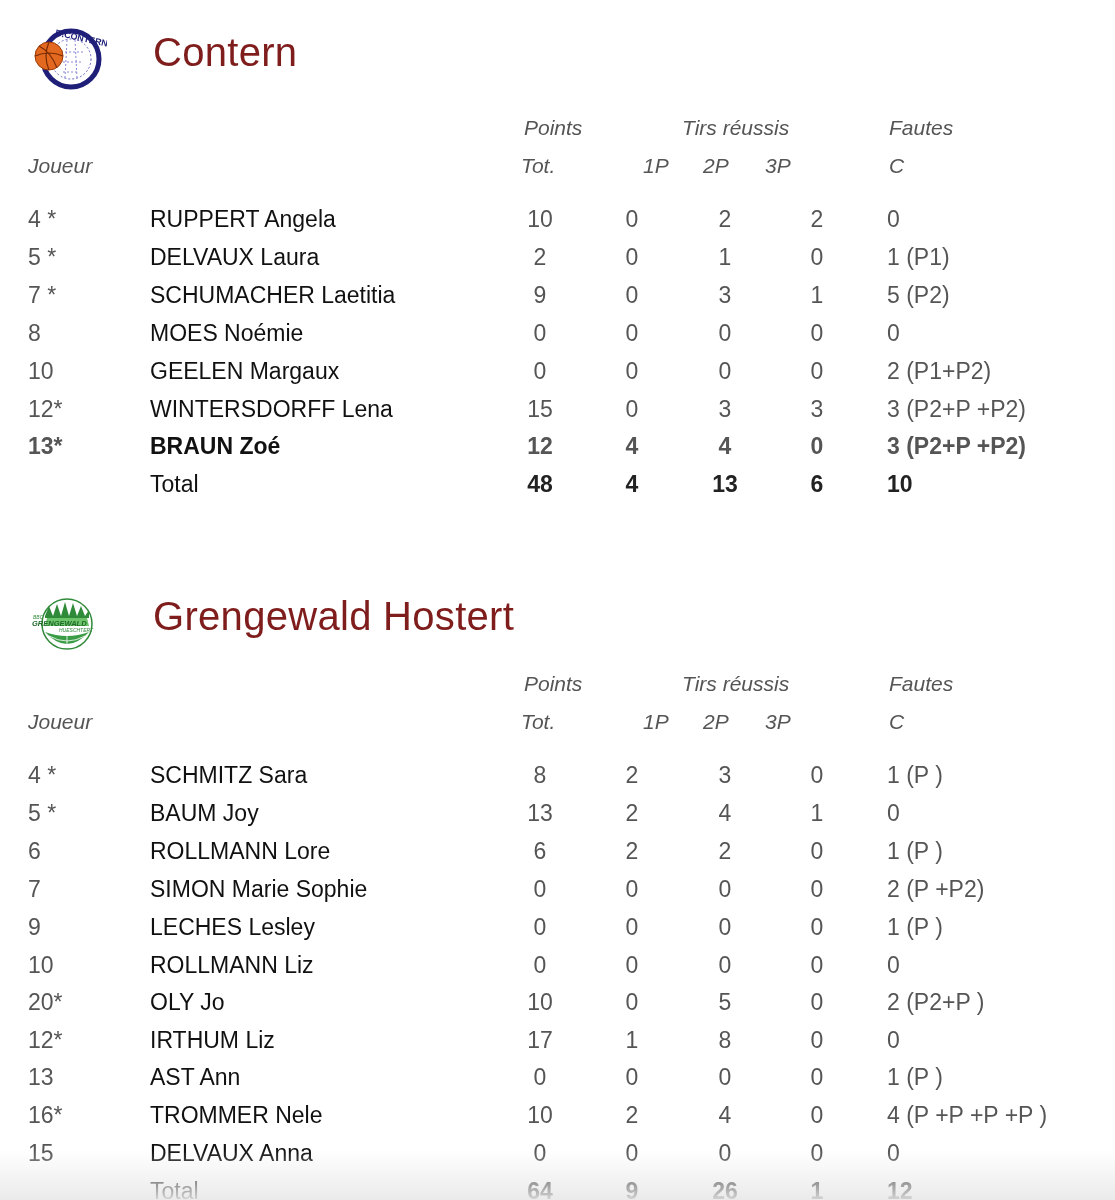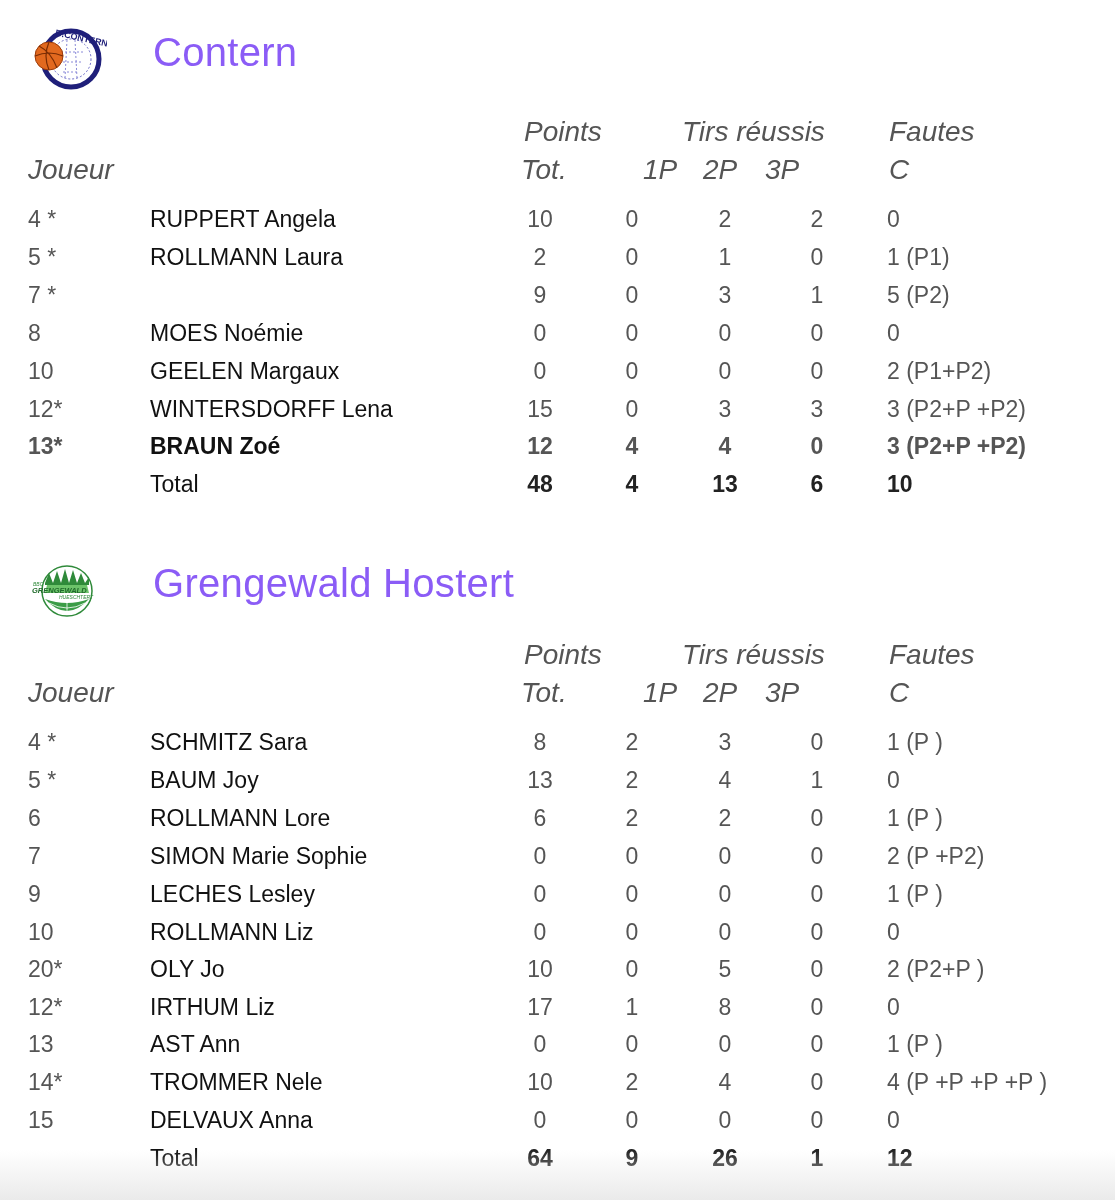--- a/index.html
+++ b/index.html
@@ -12,7 +12,7 @@
     .team-header { position: relative; height: 90px; }
     .logo { position: absolute; left: 27px; width: 80px; height: 70px; }
     .team-name {
-      position: absolute; left: 153px; font-size: 40px; color: #8b5cf6;
+      position: absolute; left: 153px; font-size: 40px; color: #7f1d1d;
       font-family: "Liberation Sans", sans-serif; letter-spacing: 0.3px; text-align: right;
     }
     .hdr {

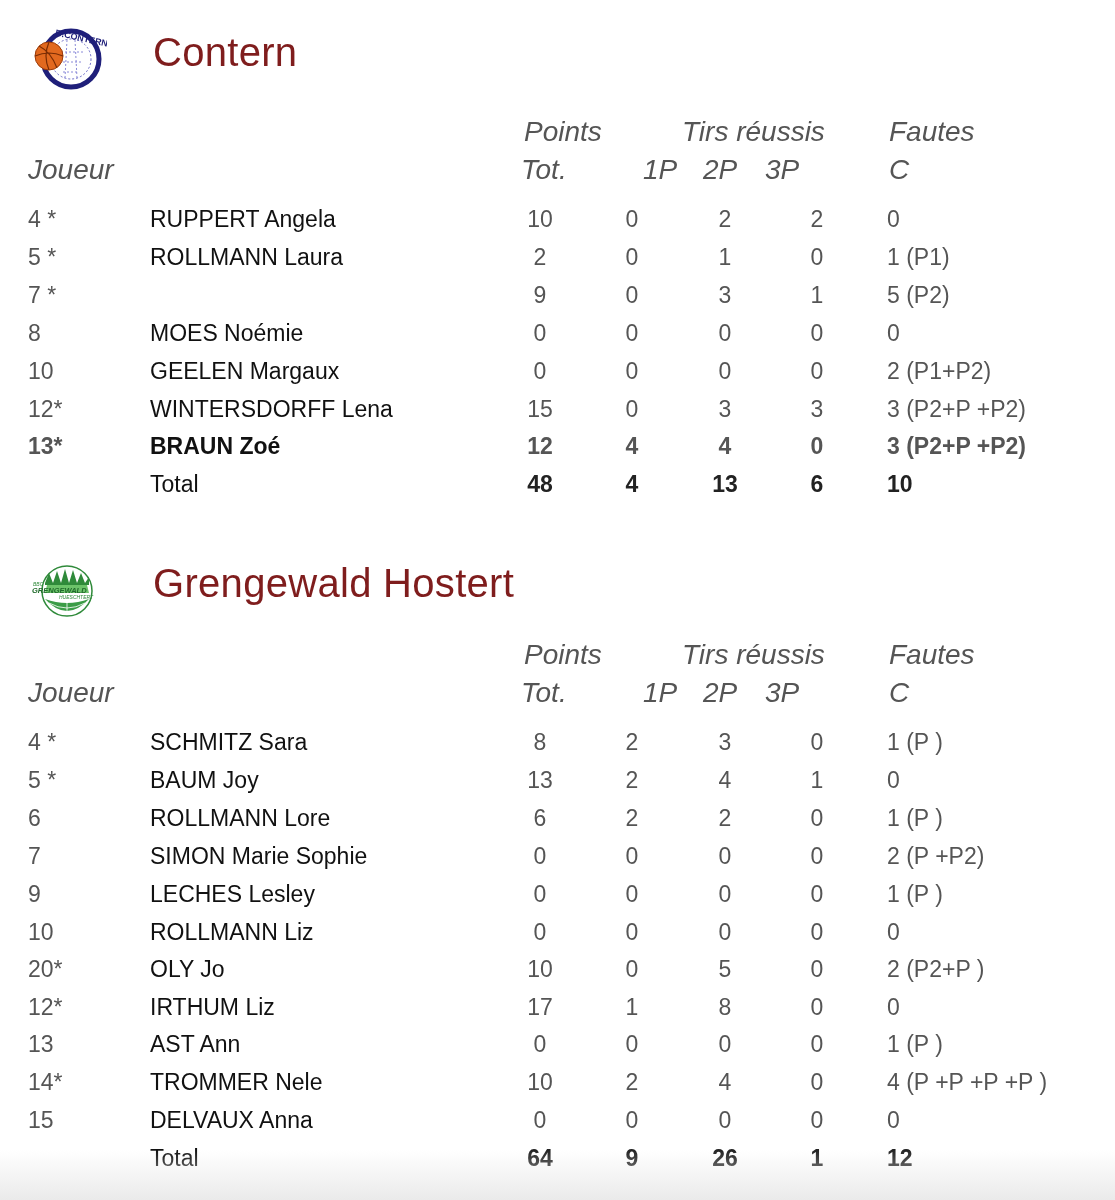--- a/index.html
+++ b/index.html
@@ -16,7 +16,7 @@
       font-family: "Liberation Sans", sans-serif; letter-spacing: 0.3px; text-align: right;
     }
     .hdr {
-      position: absolute; font-style: italic; font-size: 28px; color: #555;
+      position: absolute; font-style: italic; font-size: 21px; color: #555;
       font-family: "Liberation Sans", sans-serif; font-weight: 300;
     }
     .row { position: absolute; left: 0; width: 1115px; height: 38px; font-size: 23px; font-family: "Liberation Sans", sans-serif; }

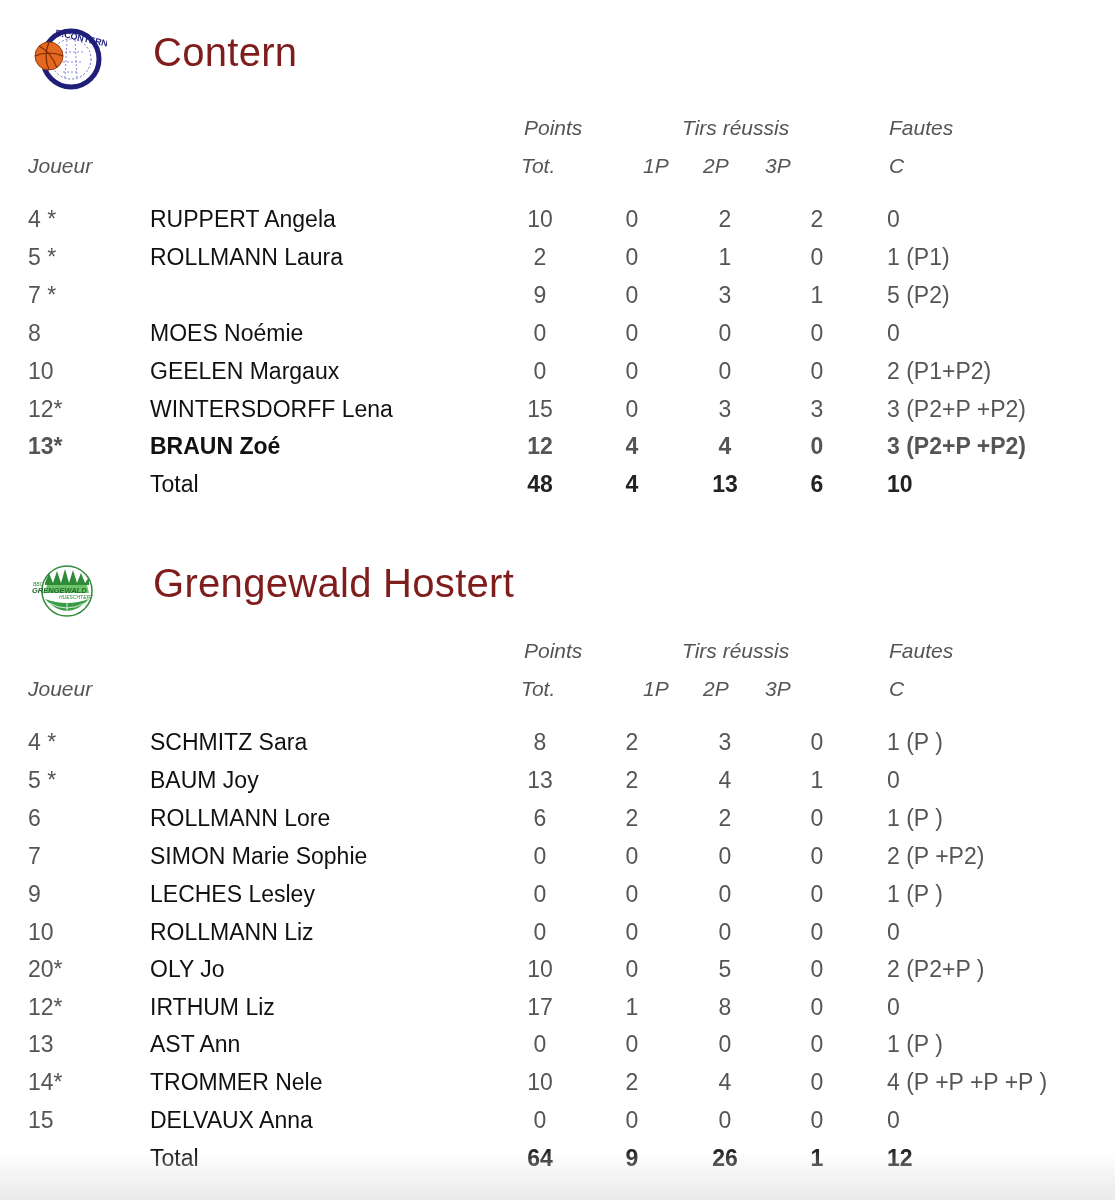--- a/index.html
+++ b/index.html
@@ -73,7 +73,7 @@
   </div>
   <div class="row" style="top:244px;">
     <span class="c-num">5 *</span>
-    <span class="c-name">ROLLMANN Laura</span>
+    <span class="c-name">DELVAUX Laura</span>
     <span class="c-tot">2</span>
     <span class="c-1p">0</span>
     <span class="c-2p">1</span>

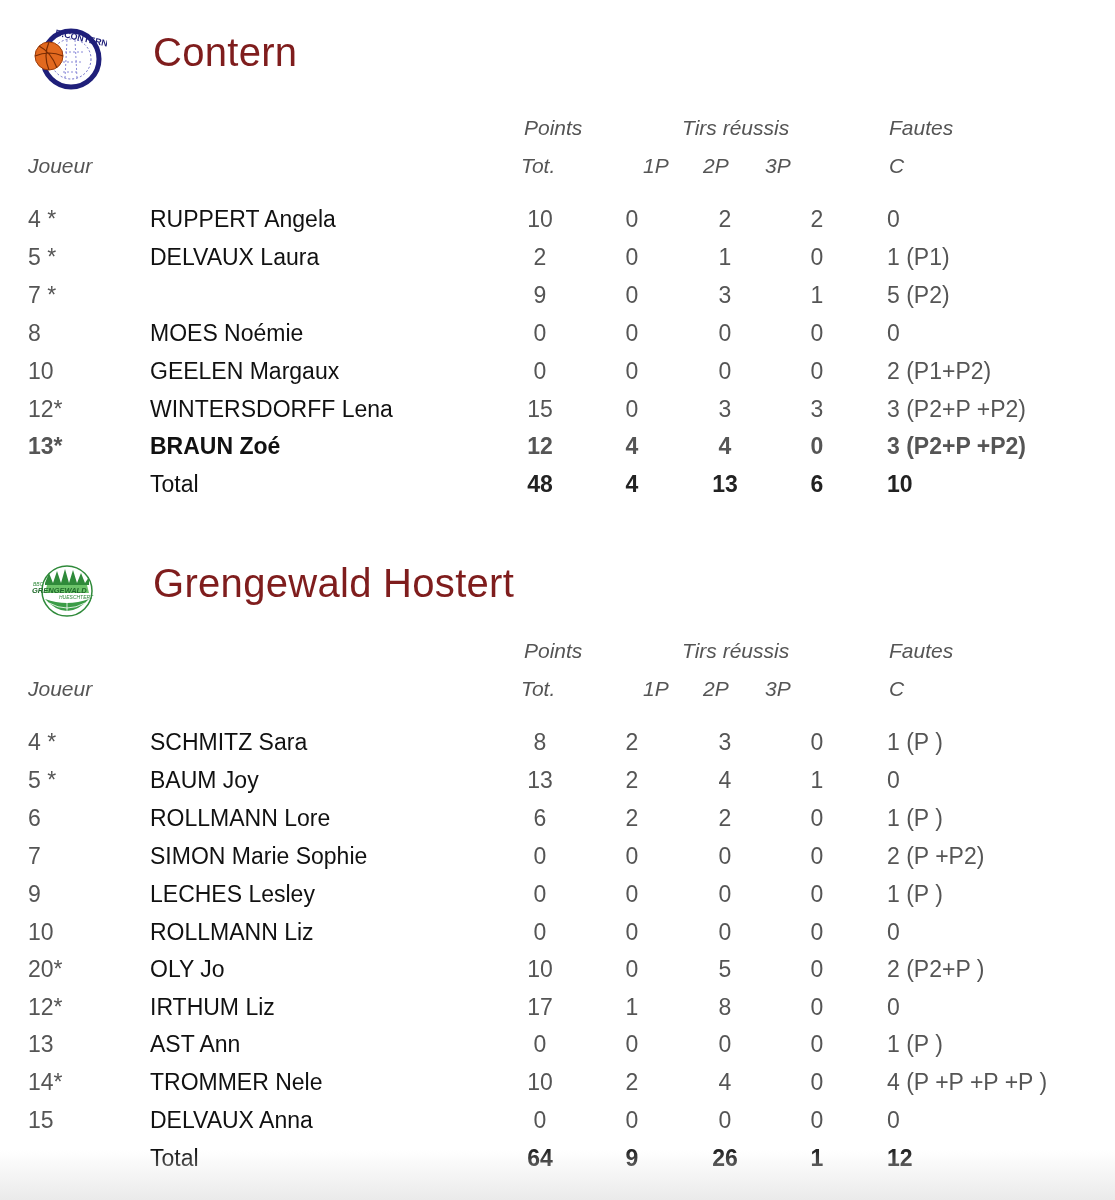--- a/index.html
+++ b/index.html
@@ -82,6 +82,7 @@
   </div>
   <div class="row" style="top:282px;">
     <span class="c-num">7 *</span>
+    <span class="c-name">SCHUMACHER Laetitia</span>
     <span class="c-tot">9</span>
     <span class="c-1p">0</span>
     <span class="c-2p">3</span>

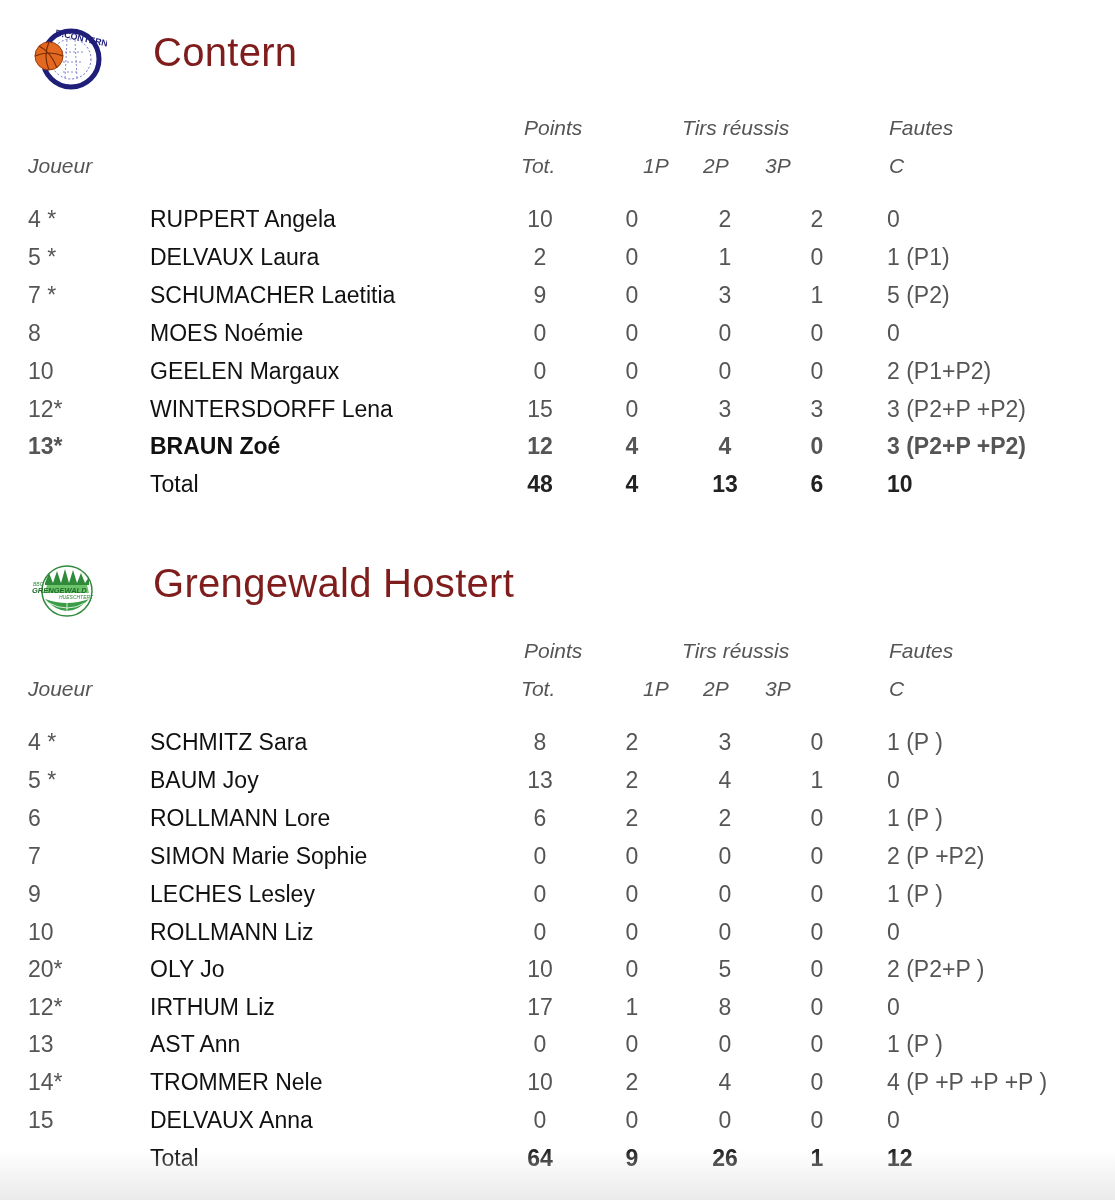--- a/index.html
+++ b/index.html
@@ -135,7 +135,7 @@
   </div>
 </section>
 
-<section class="team" style="top:523px;">
+<section class="team" style="top:556px;">
   <div class="team-header">
     <svg class="logo" style="top:40px; height:56px;" viewBox="0 0 80 56">
       <circle cx="40" cy="28" r="25" fill="#fff" stroke="#2f8a3a" stroke-width="1.5"></circle>

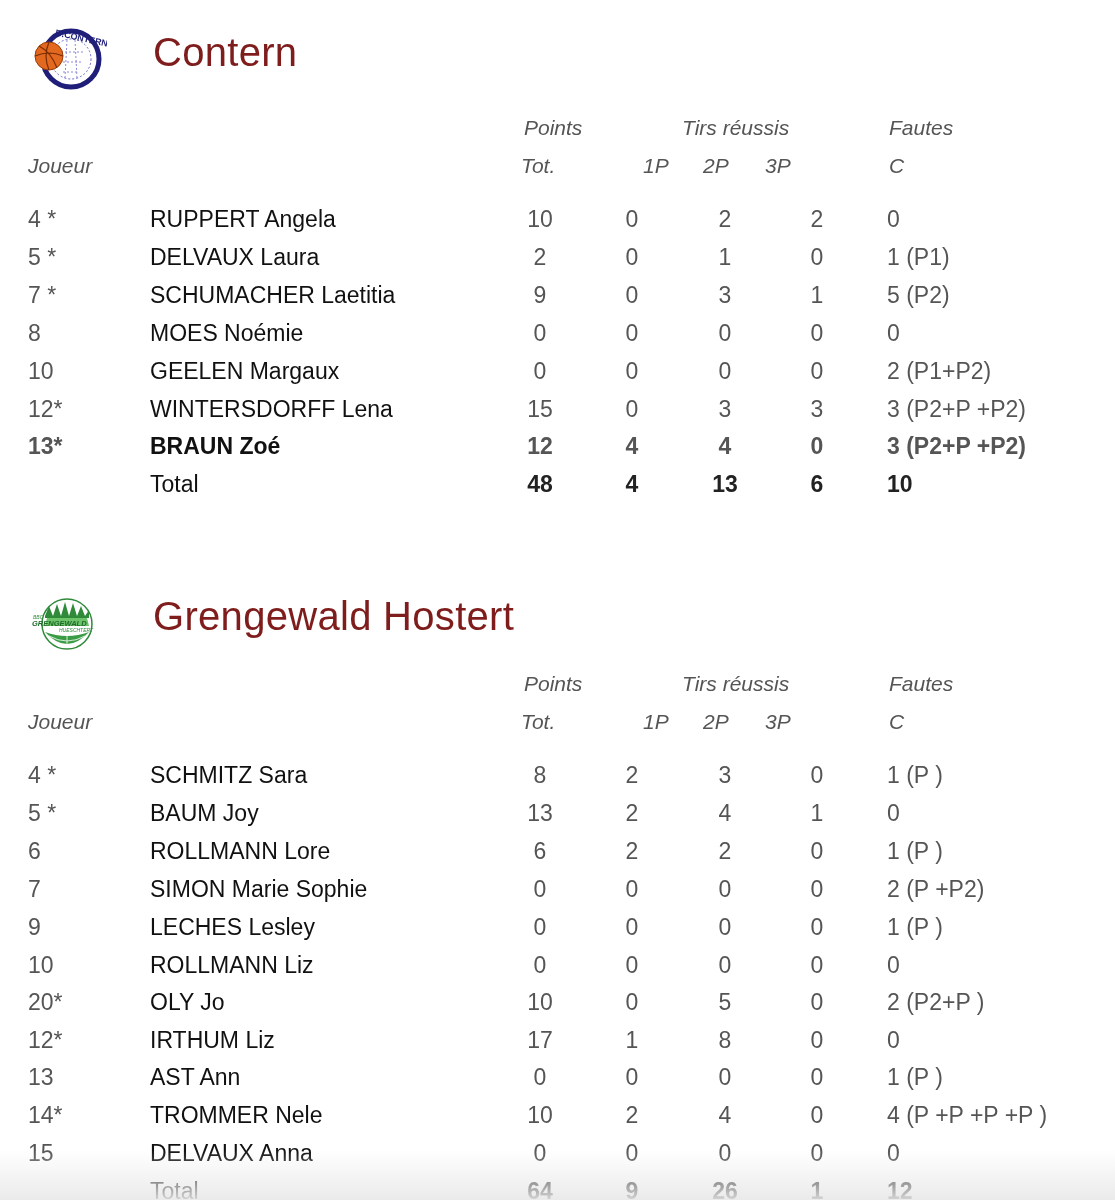--- a/index.html
+++ b/index.html
@@ -242,7 +242,7 @@
     <span class="c-f">1 (P )</span>
   </div>
   <div class="row" style="top:546px;">
-    <span class="c-num">14*</span>
+    <span class="c-num">16*</span>
     <span class="c-name">TROMMER Nele</span>
     <span class="c-tot">10</span>
     <span class="c-1p">2</span>

